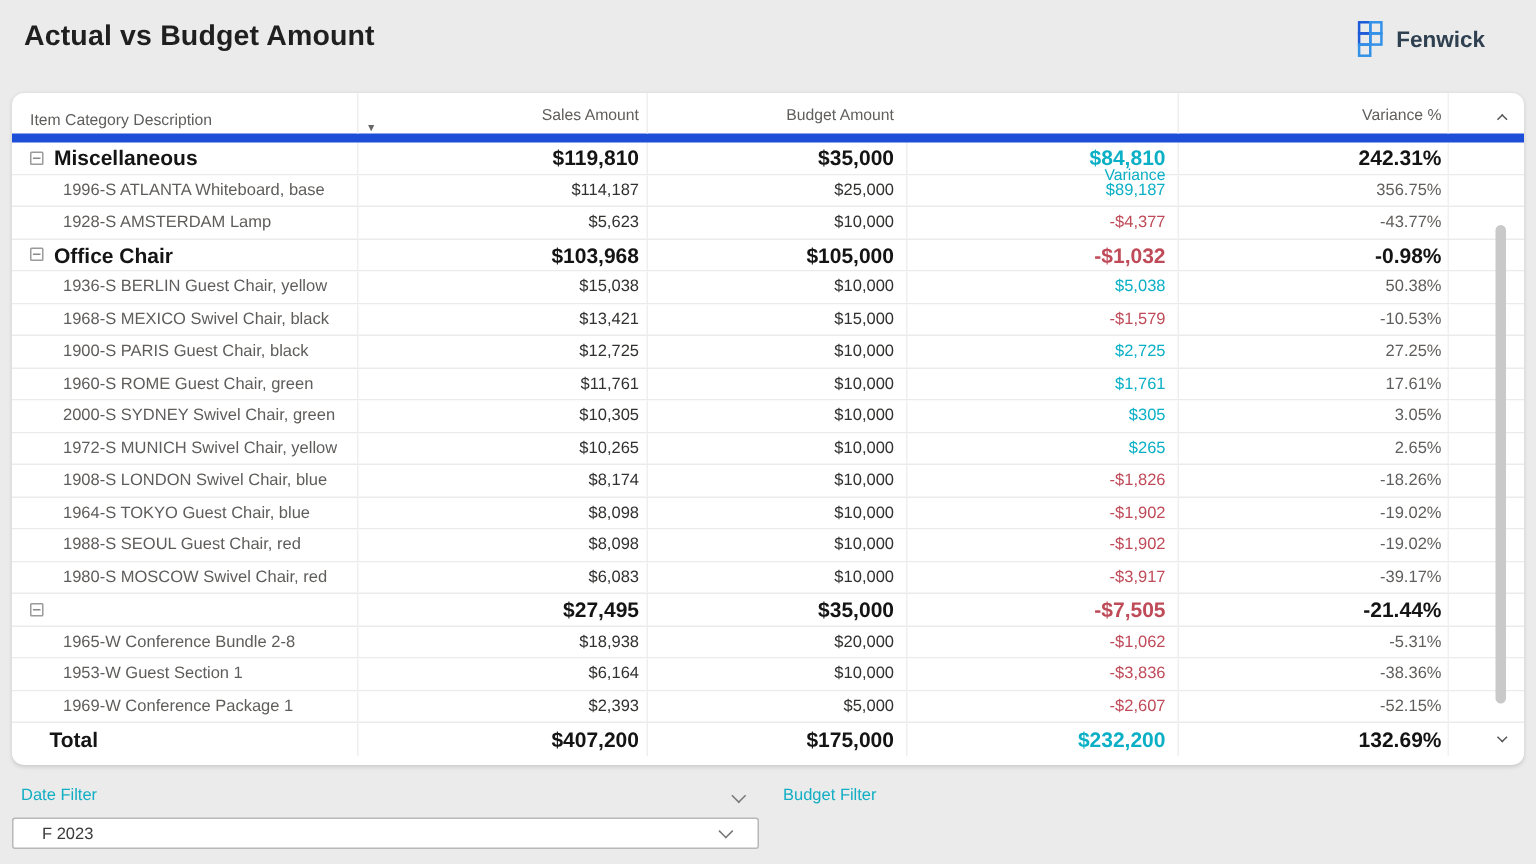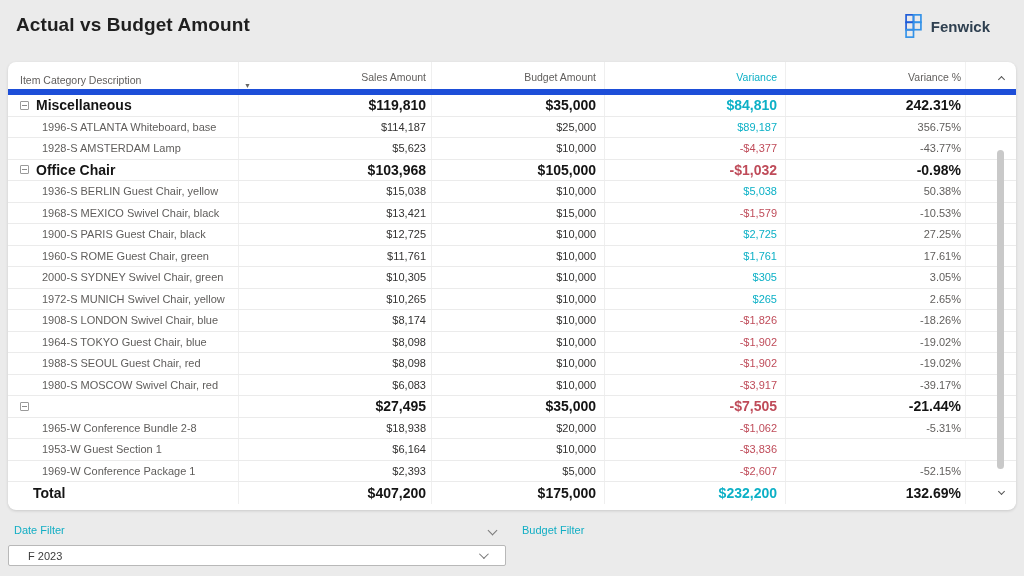--- a/index.html
+++ b/index.html
@@ -38,7 +38,7 @@
   .c-var    { width:181px; text-align:right; padding-right:8px;  border-left:1px solid #efefef; }
   .c-pct    { width:180px; text-align:right; padding-right:4px;  border-left:1px solid #efefef; }
   .c-spacer { width:51px; border-left:1px solid #f1f1f1; }
-  .thead .c-var { color:#0cb0c6; }
+  .thead .c-var { color:#0cb0c6;margin-top:40px; }
 
   .sort-indicator {
     position:absolute; left:236px; top:20px;

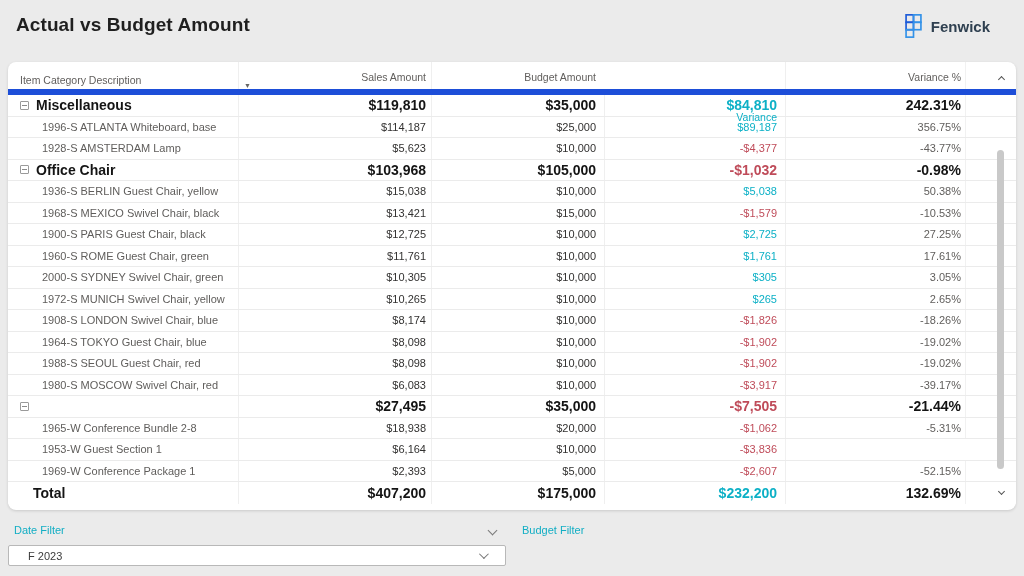--- a/index.html
+++ b/index.html
@@ -289,6 +289,7 @@
         <div class="cell c-sales">$6,164</div>
         <div class="cell c-budget">$10,000</div>
         <div class="cell c-var neg">-$3,836</div>
+        <div class="cell c-pct">-38.36%</div>
         <div class="cell c-spacer"></div>
       </div>
       <div class="row item">

